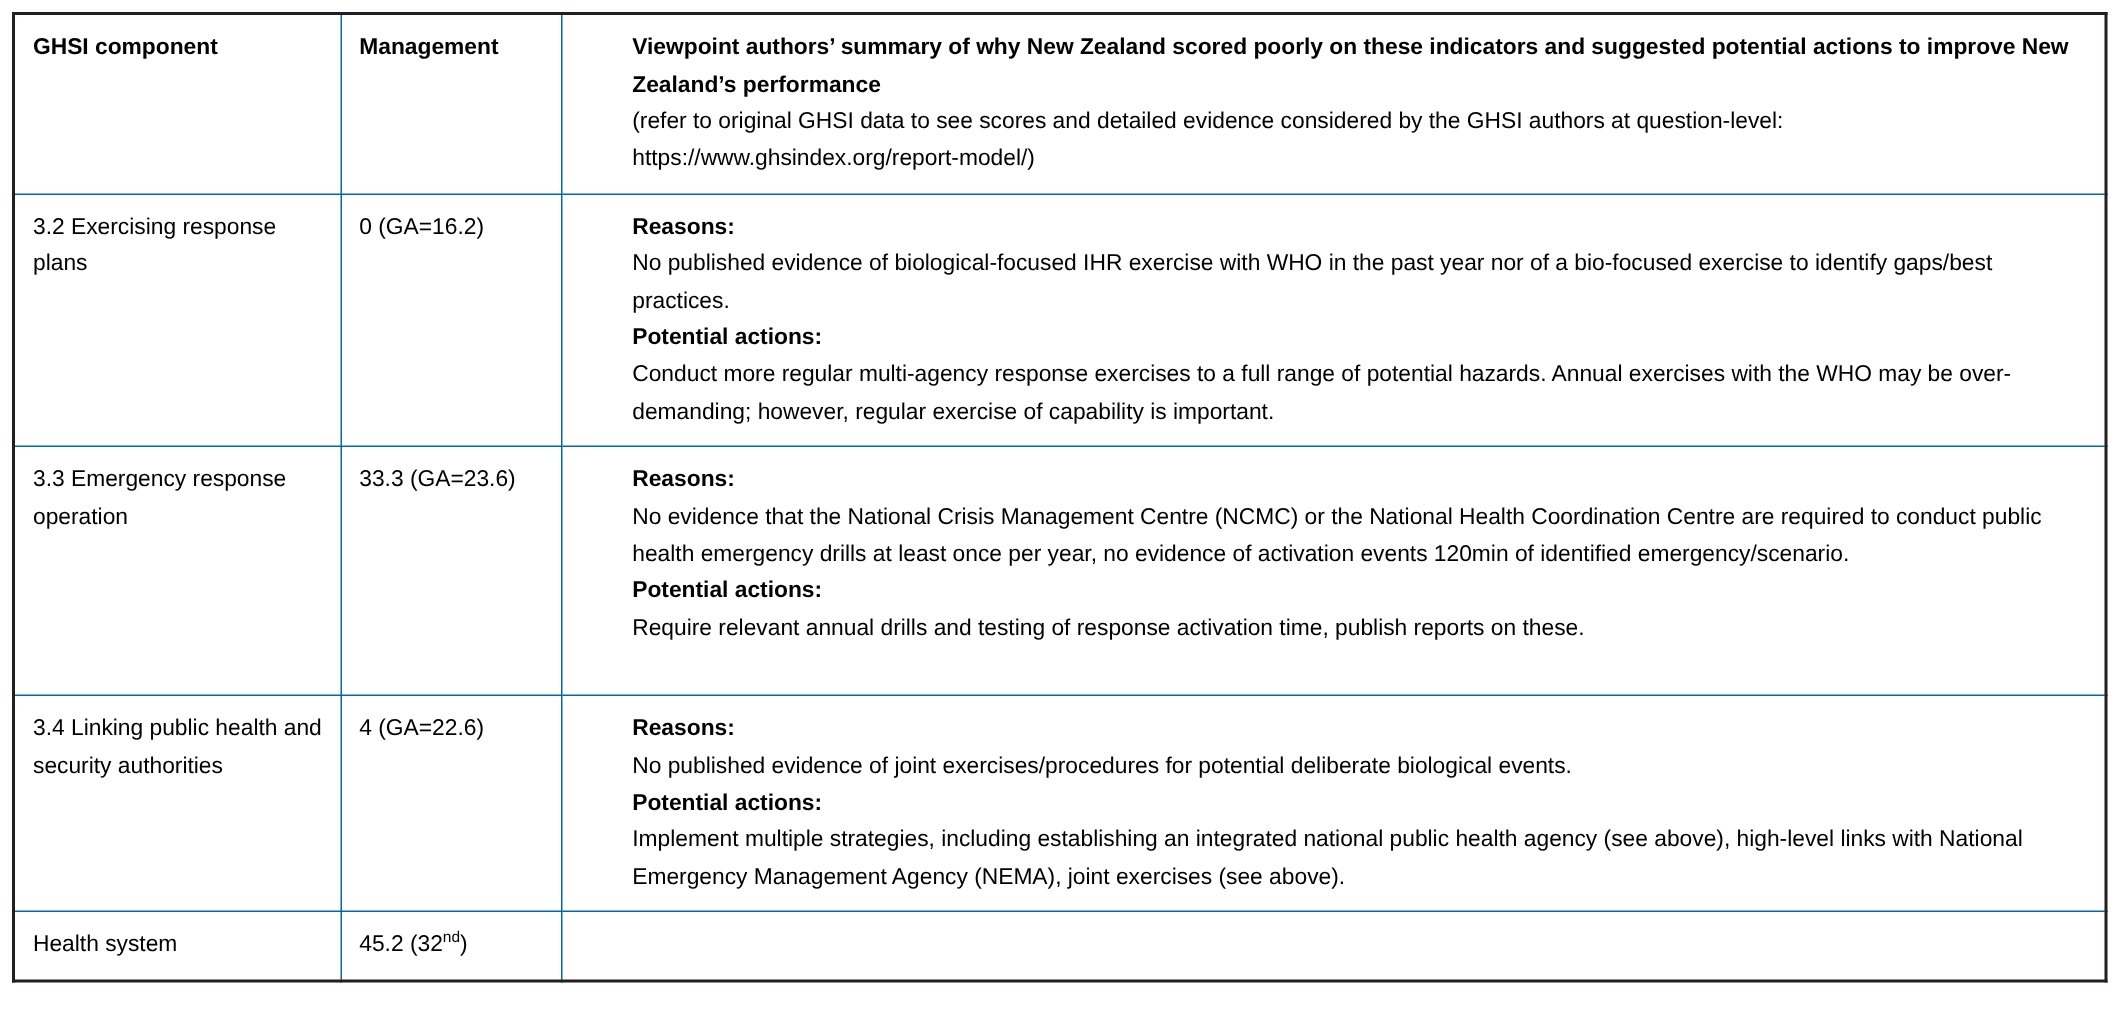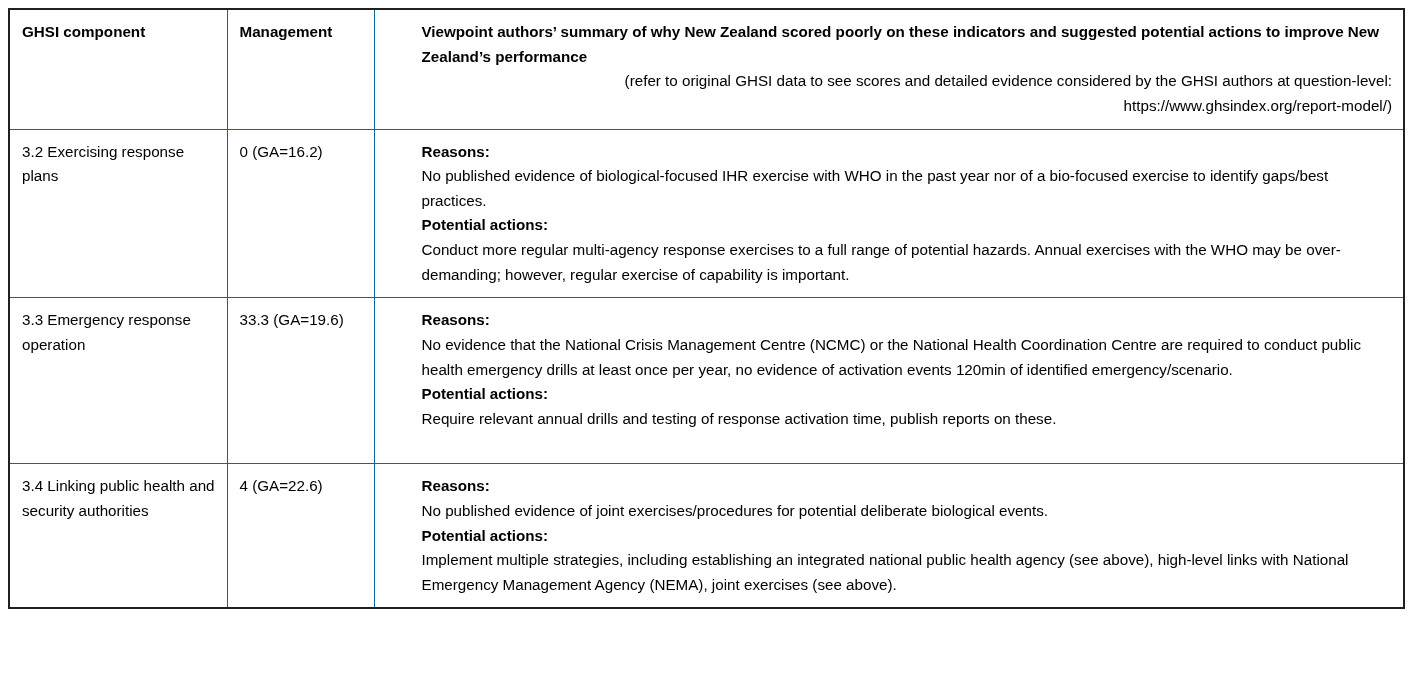--- a/index.html
+++ b/index.html
@@ -56,7 +56,6 @@
   }
   .hdr-note {
     font-weight: normal;
-    text-align: right;
   }
 
   .row-head {

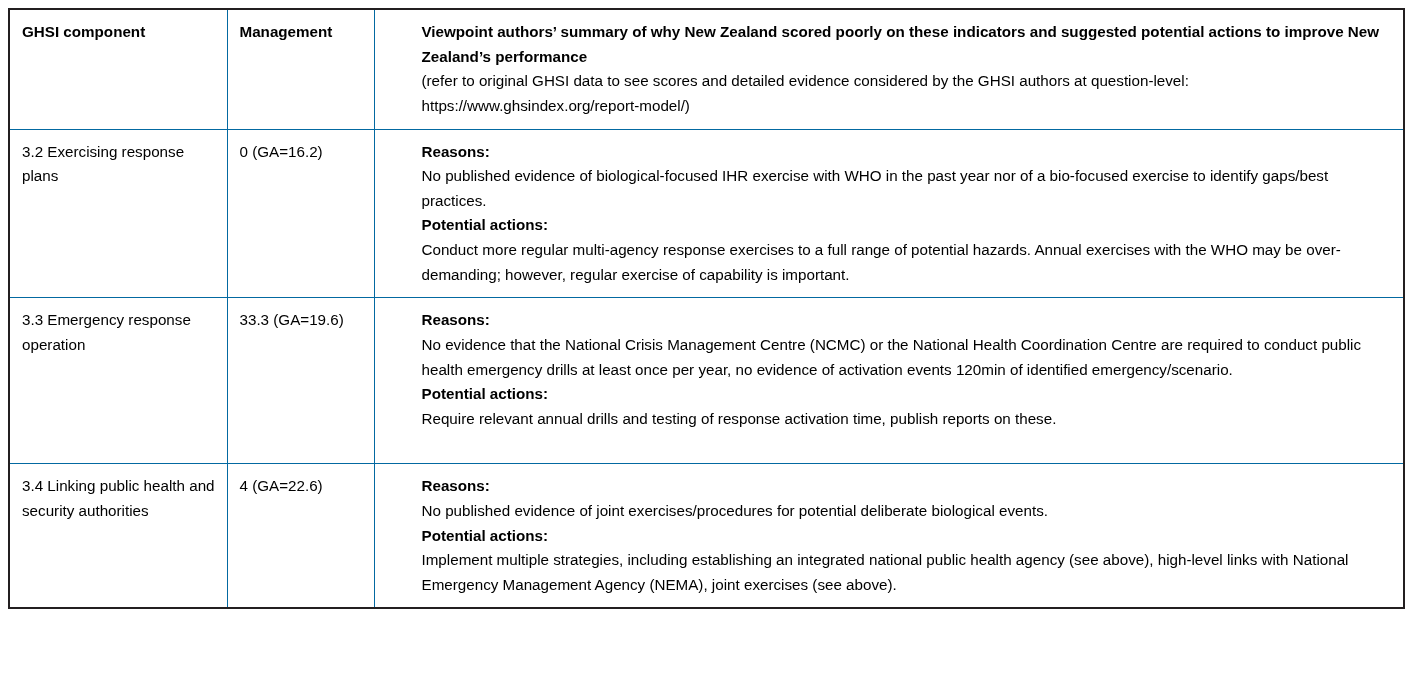--- a/index.html
+++ b/index.html
@@ -120,7 +120,7 @@
 
       <tr class="row-33">
         <td>3.3 Emergency response operation</td>
-        <td class="nowrapcell">33.3 (GA=19.6)</td>
+        <td class="nowrapcell">33.3 (GA=23.6)</td>
         <td class="cell-main">
           <span class="lbl">Reasons:</span>
           <span class="body-text">No evidence that the National Crisis Management Centre (NCMC) or the National Health Coordination Centre are required to conduct public health emergency drills at least once per year, no evidence of activation events 120min of identified emergency/scenario.</span>

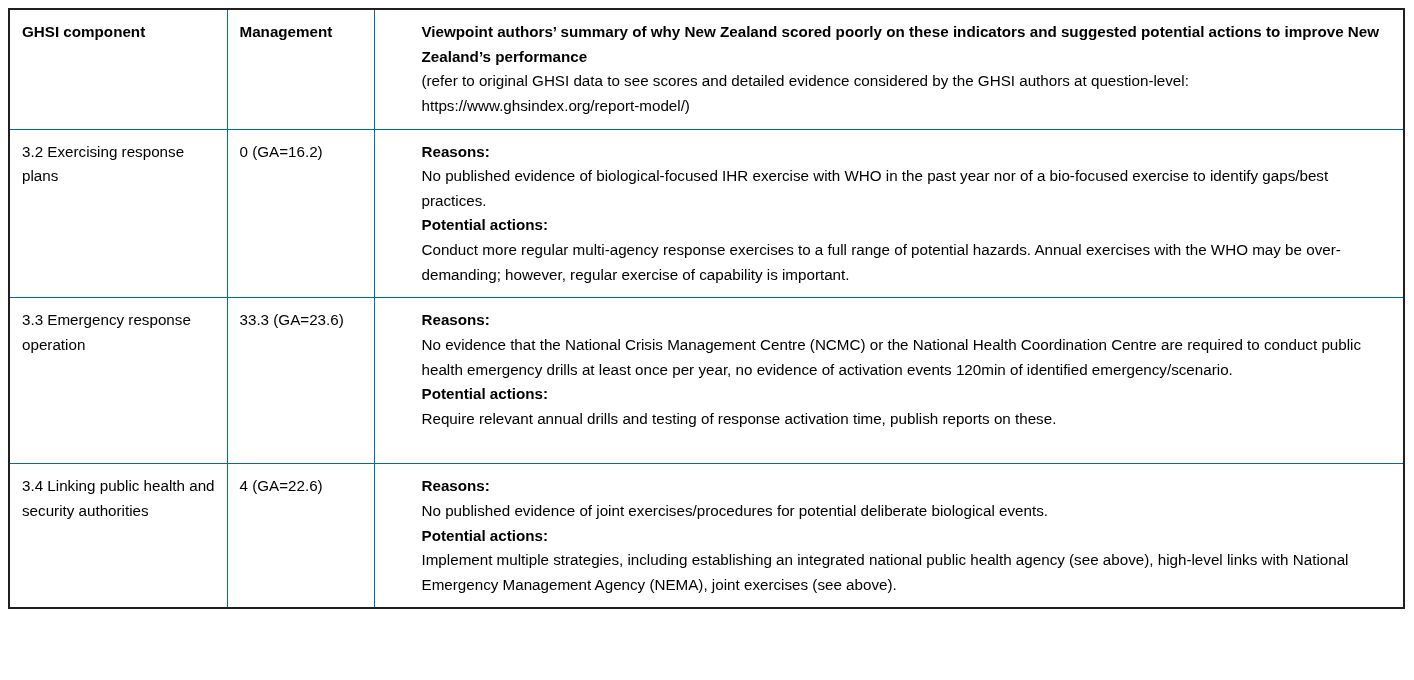--- a/index.html
+++ b/index.html
@@ -140,6 +140,11 @@
         </td>
       </tr>
 
+      <tr class="row-hs">
+        <td>Health system</td>
+        <td class="nowrapcell"><span>45.2 (32</span><sup>nd</sup><span>)</span></td>
+        <td class="cell-main"></td>
+      </tr>
 
     </tbody>
   </table>

